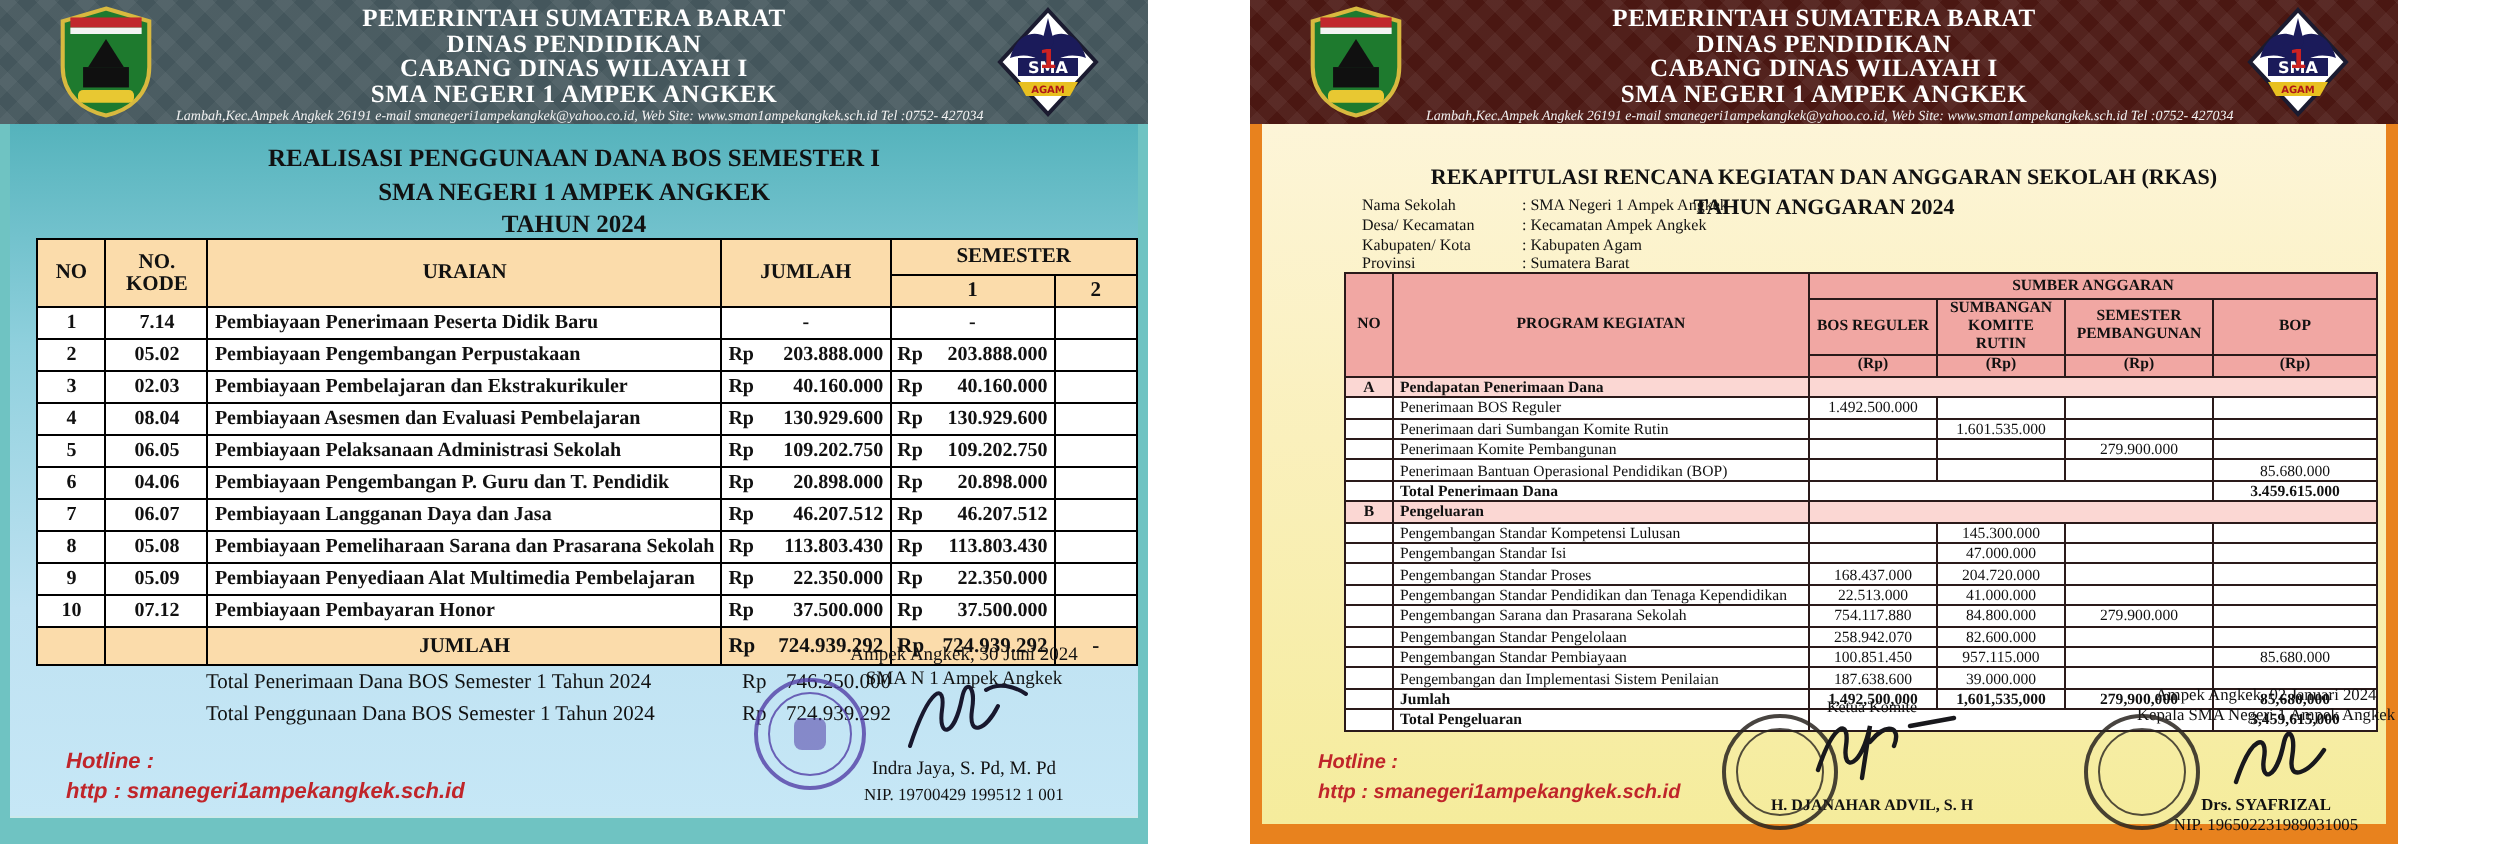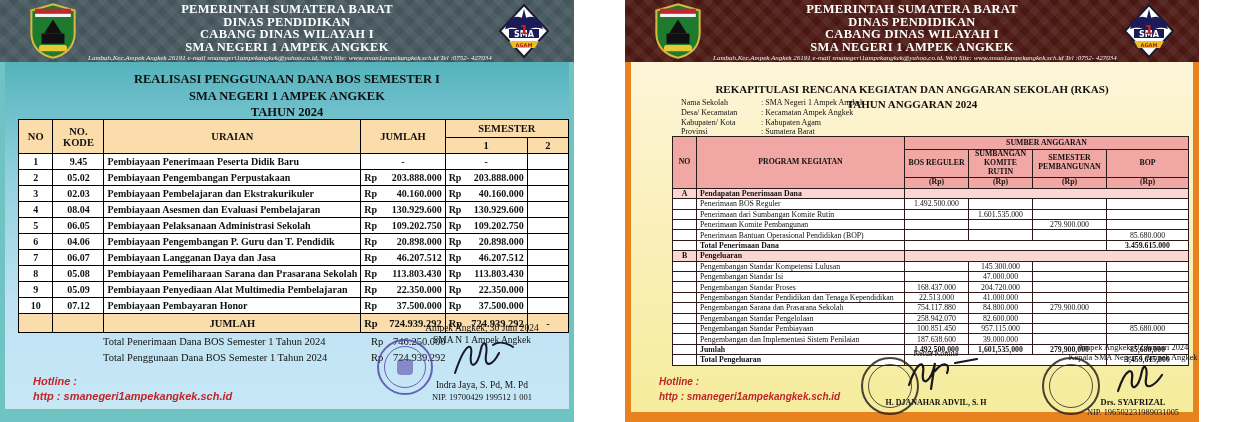--- a/index.html
+++ b/index.html
@@ -148,7 +148,7 @@
       <tbody id="ltbody">
           <tr>
             <td class="c">1</td>
-            <td class="c">9.45</td>
+            <td class="c">7.14</td>
             <td>Pembiayaan Penerimaan Peserta Didik Baru</td>
             <td class="money c">-</td>
             <td class="money c">-</td>

